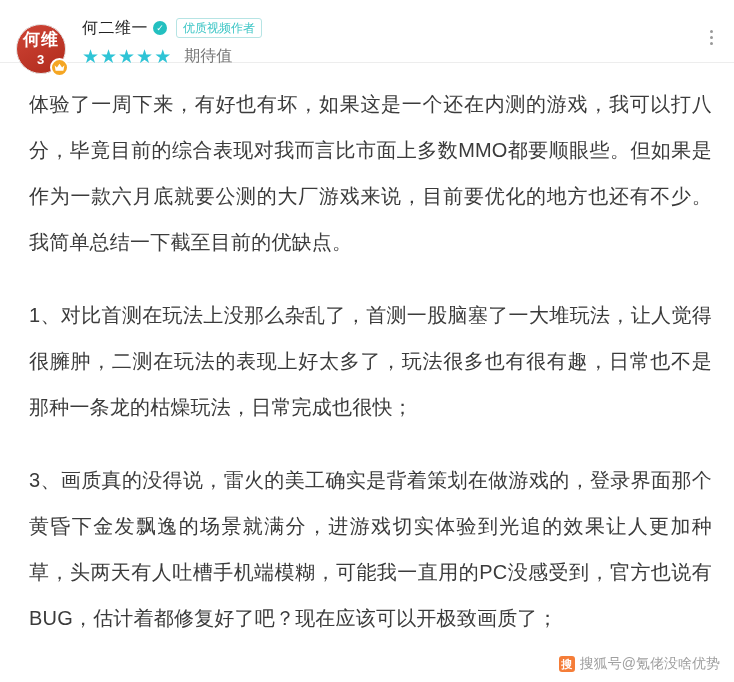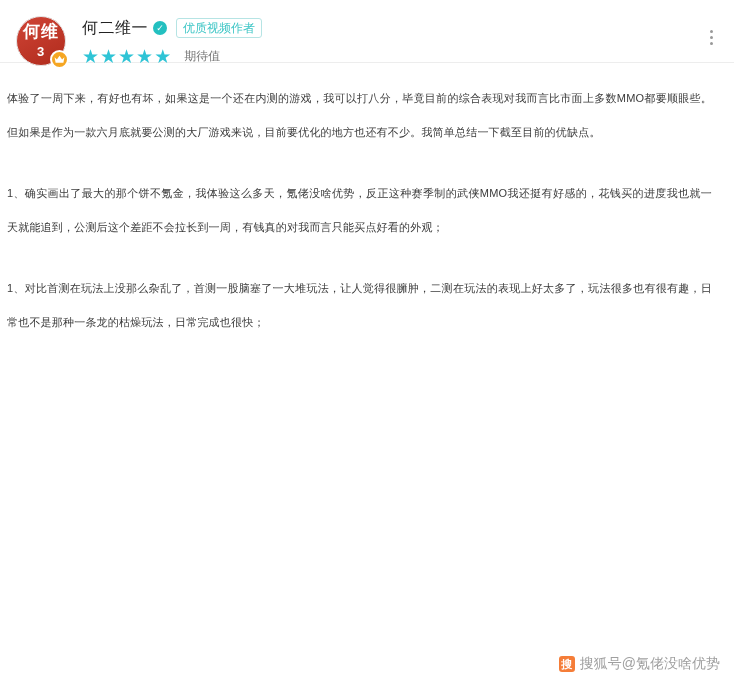--- a/index.html
+++ b/index.html
@@ -36,7 +36,7 @@
     width: 52px;
     height: 52px;
     flex: 0 0 52px;
-    margin-top: 2px;
+    margin-top: 10px;
   }
   .avatar {
     width: 50px;

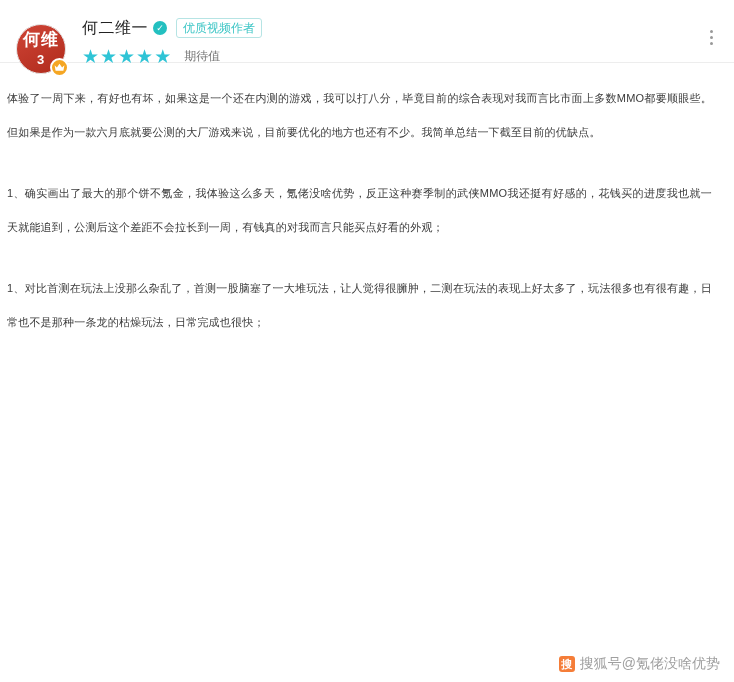--- a/index.html
+++ b/index.html
@@ -132,7 +132,7 @@
   .rating-label {
     margin-left: 12px;
     color: #777777;
-    font-size: 12px;
+    font-size: 16px;
   }
   .more-btn {
     position: absolute;

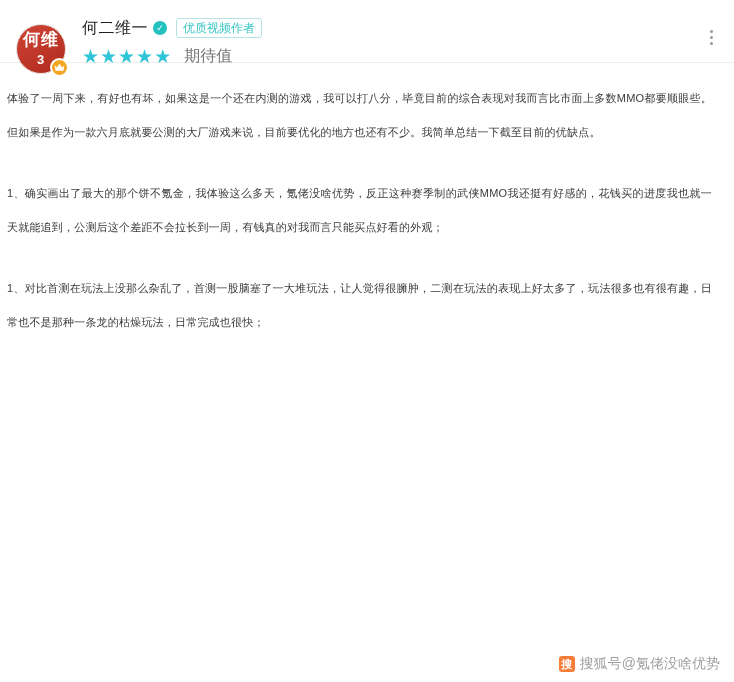--- a/index.html
+++ b/index.html
@@ -161,9 +161,9 @@
   }
   
   .post-body {
-    padding: 18px 22px 0 7px;
-    font-size: 11px;
-    line-height: 34px;
+    padding: 18px 22px 0 29px;
+    font-size: 20px;
+    line-height: 46px;
     color: #3b3b3b;
     letter-spacing: 0.2px;
   }

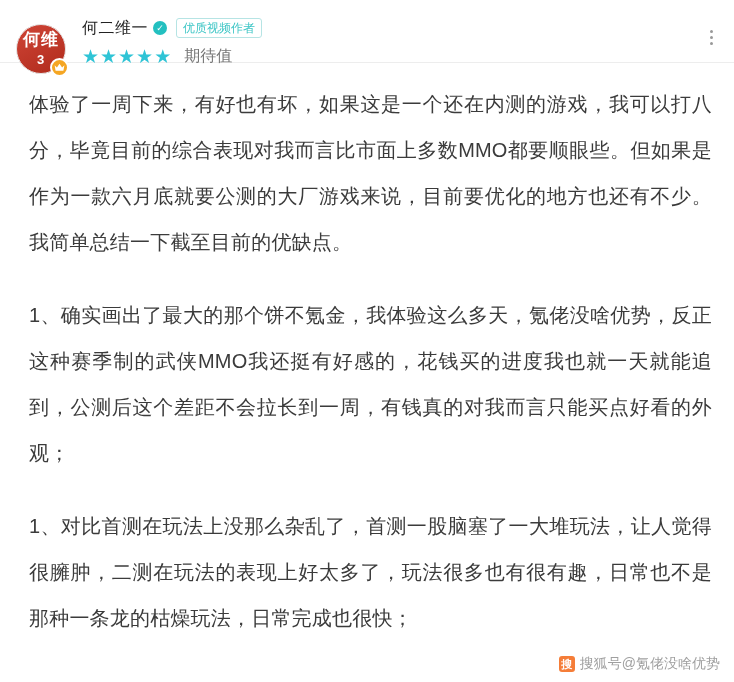--- a/index.html
+++ b/index.html
@@ -238,7 +238,6 @@
 
   <div class="post-body">
     <p>体验了一周下来，有好也有坏，如果这是一个还在内测的游戏，我可以打八分，毕竟目前的综合表现对我而言比市面上多数MMO都要顺眼些。但如果是作为一款六月底就要公测的大厂游戏来说，目前要优化的地方也还有不少。我简单总结一下截至目前的优缺点。</p>
-    <p>1、确实画出了最大的那个饼不氪金，我体验这么多天，氪佬没啥优势，反正这种赛季制的武侠MMO我还挺有好感的，花钱买的进度我也就一天就能追到，公测后这个差距不会拉长到一周，有钱真的对我而言只能买点好看的外观；</p>
     <p>1、对比首测在玩法上没那么杂乱了，首测一股脑塞了一大堆玩法，让人觉得很臃肿，二测在玩法的表现上好太多了，玩法很多也有很有趣，日常也不是那种一条龙的枯燥玩法，日常完成也很快；</p>
   </div>
 

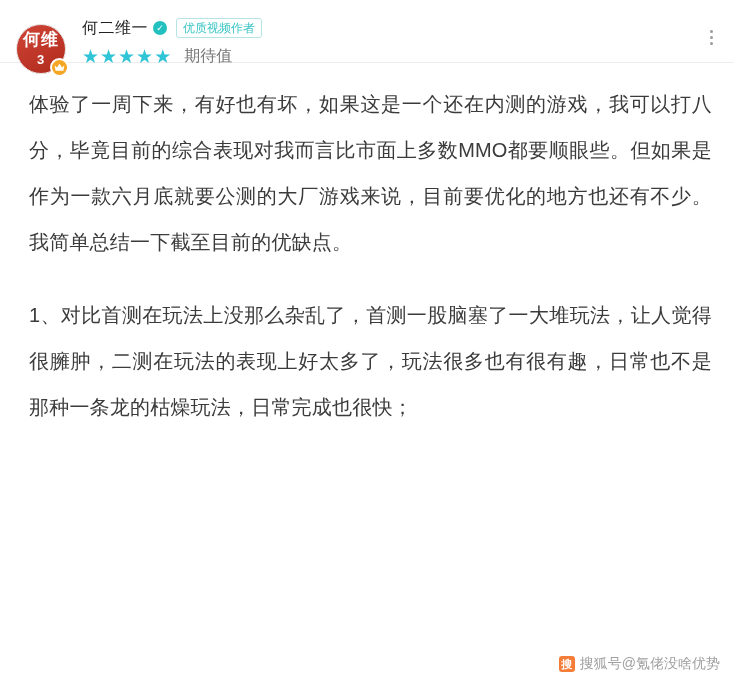--- a/index.html
+++ b/index.html
@@ -239,6 +239,7 @@
   <div class="post-body">
     <p>体验了一周下来，有好也有坏，如果这是一个还在内测的游戏，我可以打八分，毕竟目前的综合表现对我而言比市面上多数MMO都要顺眼些。但如果是作为一款六月底就要公测的大厂游戏来说，目前要优化的地方也还有不少。我简单总结一下截至目前的优缺点。</p>
     <p>1、对比首测在玩法上没那么杂乱了，首测一股脑塞了一大堆玩法，让人觉得很臃肿，二测在玩法的表现上好太多了，玩法很多也有很有趣，日常也不是那种一条龙的枯燥玩法，日常完成也很快；</p>
+    <p>3、画质真的没得说，雷火的美工确实是背着策划在做游戏的，登录界面那个黄昏下金发飘逸的场景就满分，进游戏切实体验到光追的效果让人更加种草，头两天有人吐槽手机端模糊，可能我一直用的PC没感受到，官方也说有BUG，估计着都修复好了吧？现在应该可以开极致画质了；</p>
   </div>
 
   <div class="watermark">

